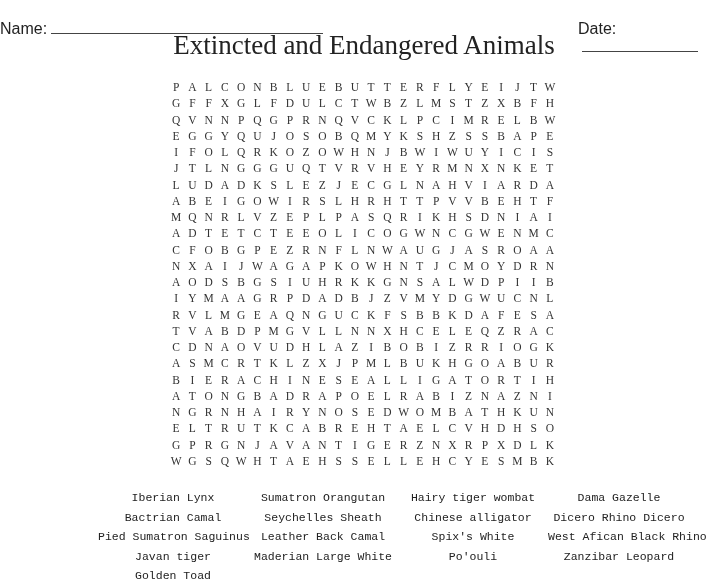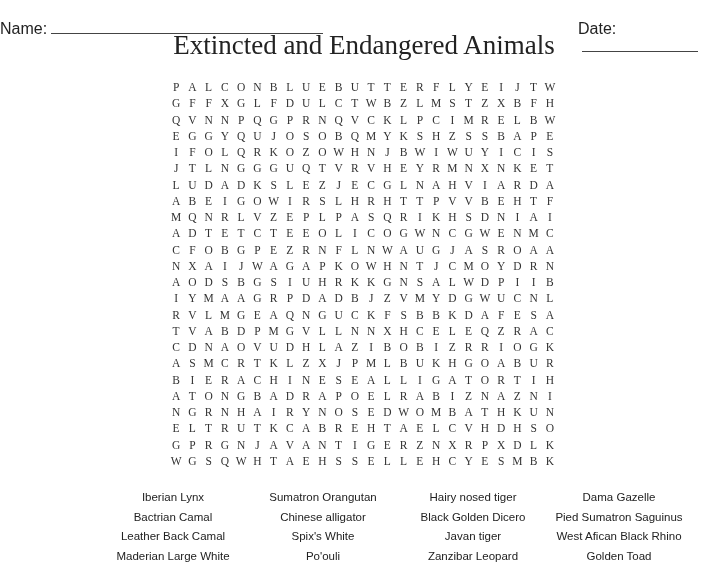--- a/index.html
+++ b/index.html
@@ -17,7 +17,7 @@
   .cell { width: 16.26px; text-align: center; font-family: "Liberation Serif", serif; font-size: 11.5px; line-height: 16.26px; color: #333; }
   .words { position: absolute; left: 98px; top: 488px; display: grid;
            grid-template-columns: 150px 150px 150px 142px; row-gap: 0px; }
-  .word { font-family: Liberation Sans, sans-serif; font-size: 11.5px; text-align: center; height: 19.6px; line-height: 19.6px; color: #222; white-space: nowrap; }
+  .word { font-family: Liberation Mono, monospace; font-size: 11.5px; text-align: center; height: 19.6px; line-height: 19.6px; color: #222; white-space: nowrap; }
 </style>
 </head>
 <body>

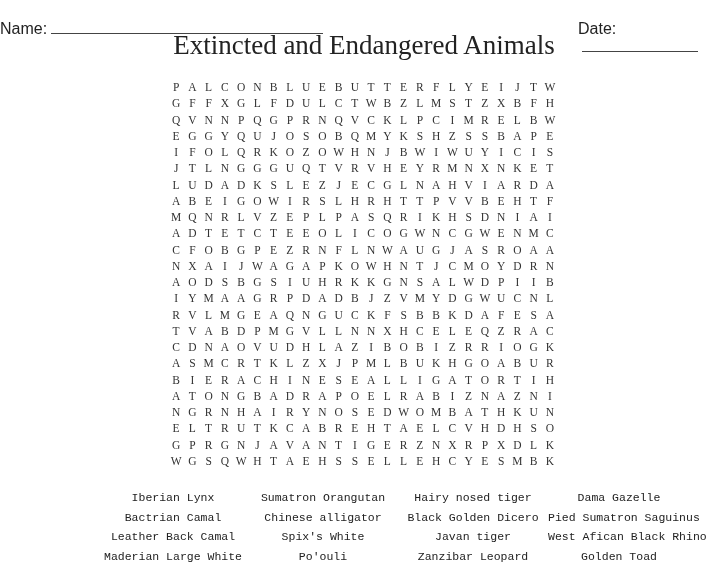--- a/index.html
+++ b/index.html
@@ -661,7 +661,7 @@
 <div class="words" id="words">
     <div class="word">Iberian Lynx</div>
     <div class="word">Sumatron Orangutan</div>
-    <div class="word">Hairy nosed tiger</div>
+    <div class="word">Hairy tiger wombat</div>
     <div class="word">Dama Gazelle</div>
     <div class="word">Bactrian Camal</div>
     <div class="word">Chinese alligator</div>

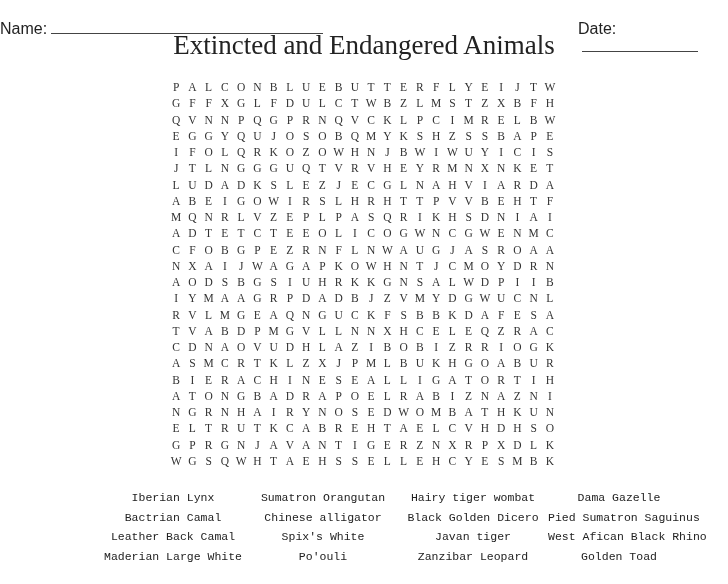--- a/index.html
+++ b/index.html
@@ -664,6 +664,7 @@
     <div class="word">Hairy tiger wombat</div>
     <div class="word">Dama Gazelle</div>
     <div class="word">Bactrian Camal</div>
+    <div class="word">Seychelles Sheath</div>
     <div class="word">Chinese alligator</div>
     <div class="word">Black Golden Dicero</div>
     <div class="word">Pied Sumatron Saguinus</div>

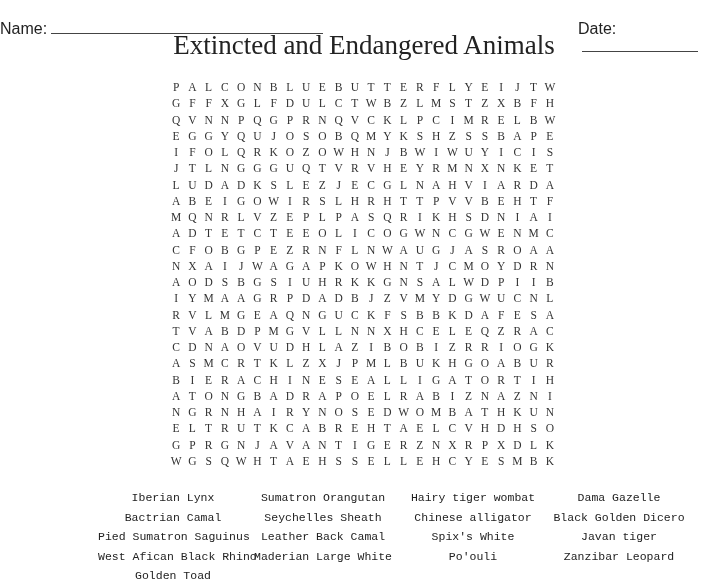--- a/index.html
+++ b/index.html
@@ -666,7 +666,7 @@
     <div class="word">Bactrian Camal</div>
     <div class="word">Seychelles Sheath</div>
     <div class="word">Chinese alligator</div>
-    <div class="word">Black Golden Dicero</div>
+    <div class="word">Dicero Rhino Dicero</div>
     <div class="word">Pied Sumatron Saguinus</div>
     <div class="word">Leather Back Camal</div>
     <div class="word">Spix's White</div>

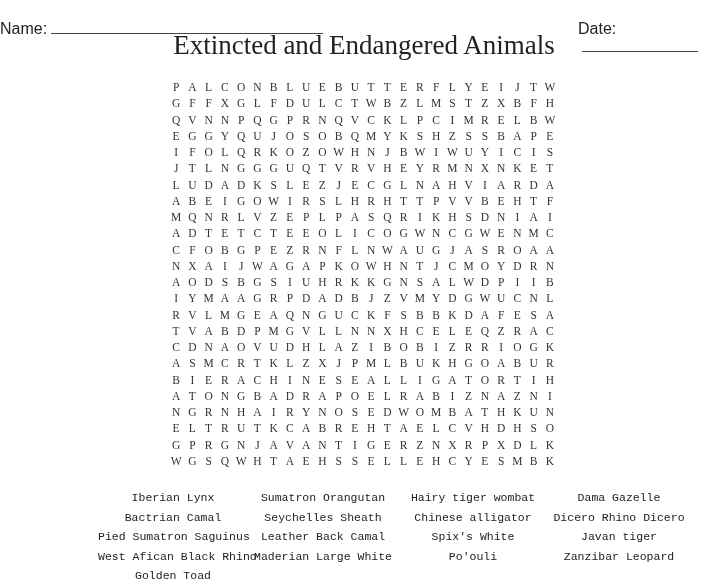--- a/index.html
+++ b/index.html
@@ -670,8 +670,8 @@
     <div class="word">Pied Sumatron Saguinus</div>
     <div class="word">Leather Back Camal</div>
     <div class="word">Spix's White</div>
+    <div class="word">West Afican Black Rhino</div>
     <div class="word">Javan tiger</div>
-    <div class="word">West Afican Black Rhino</div>
     <div class="word">Maderian Large White</div>
     <div class="word">Po'ouli</div>
     <div class="word">Zanzibar Leopard</div>

